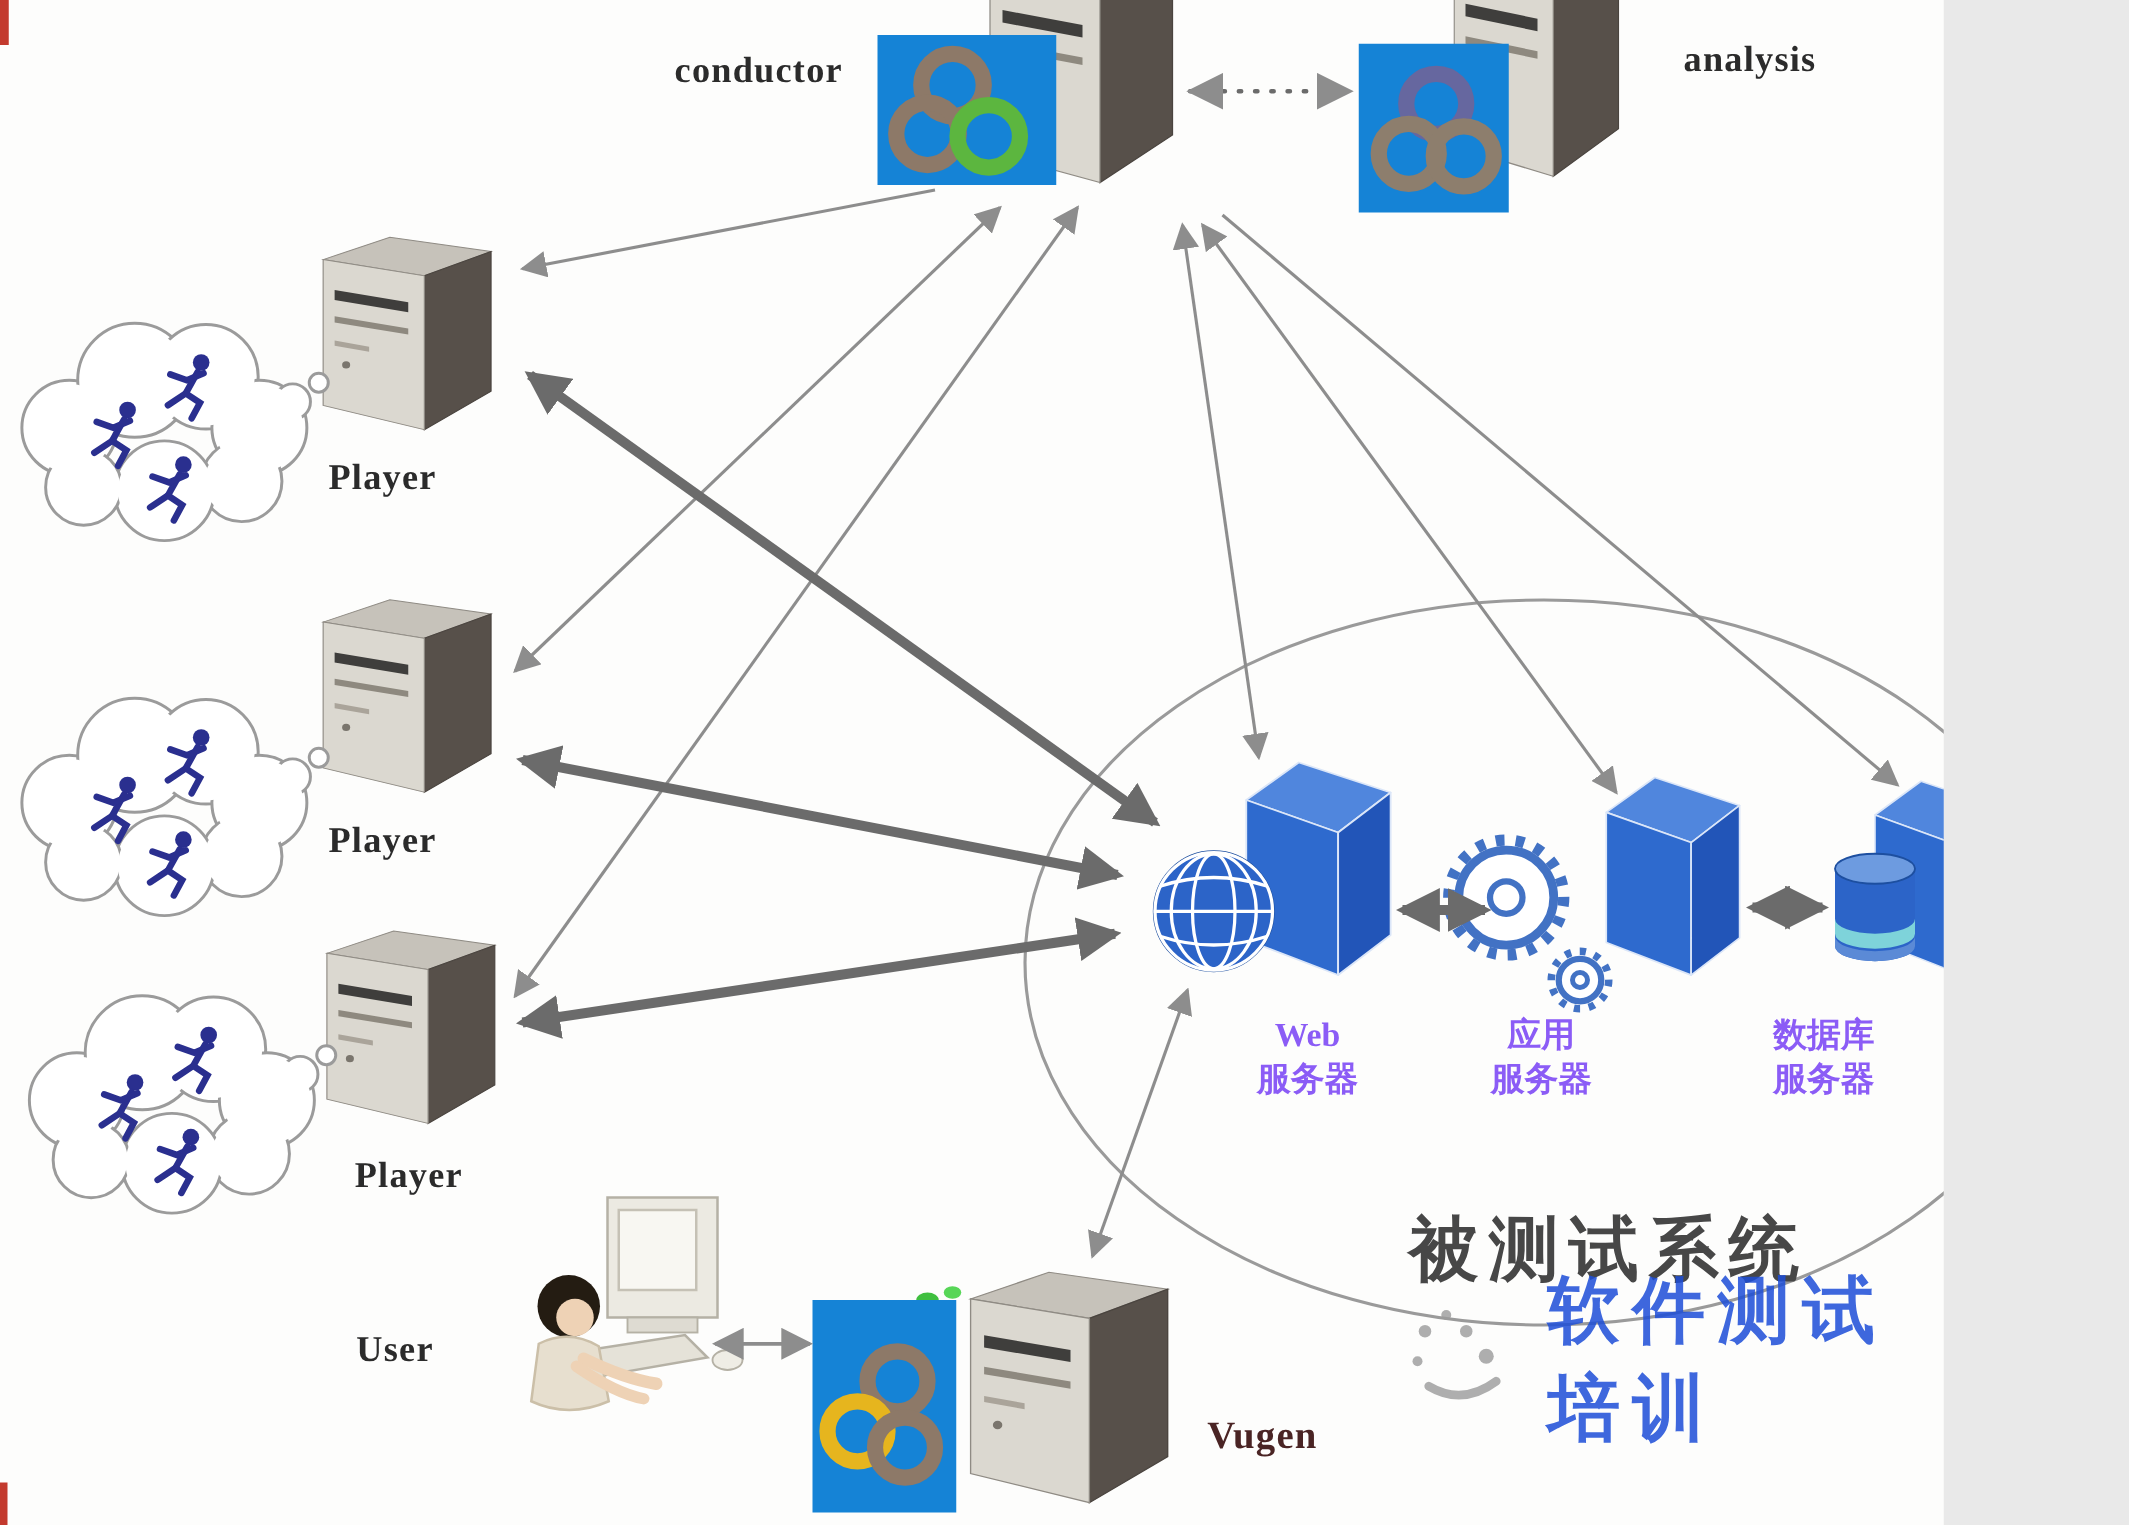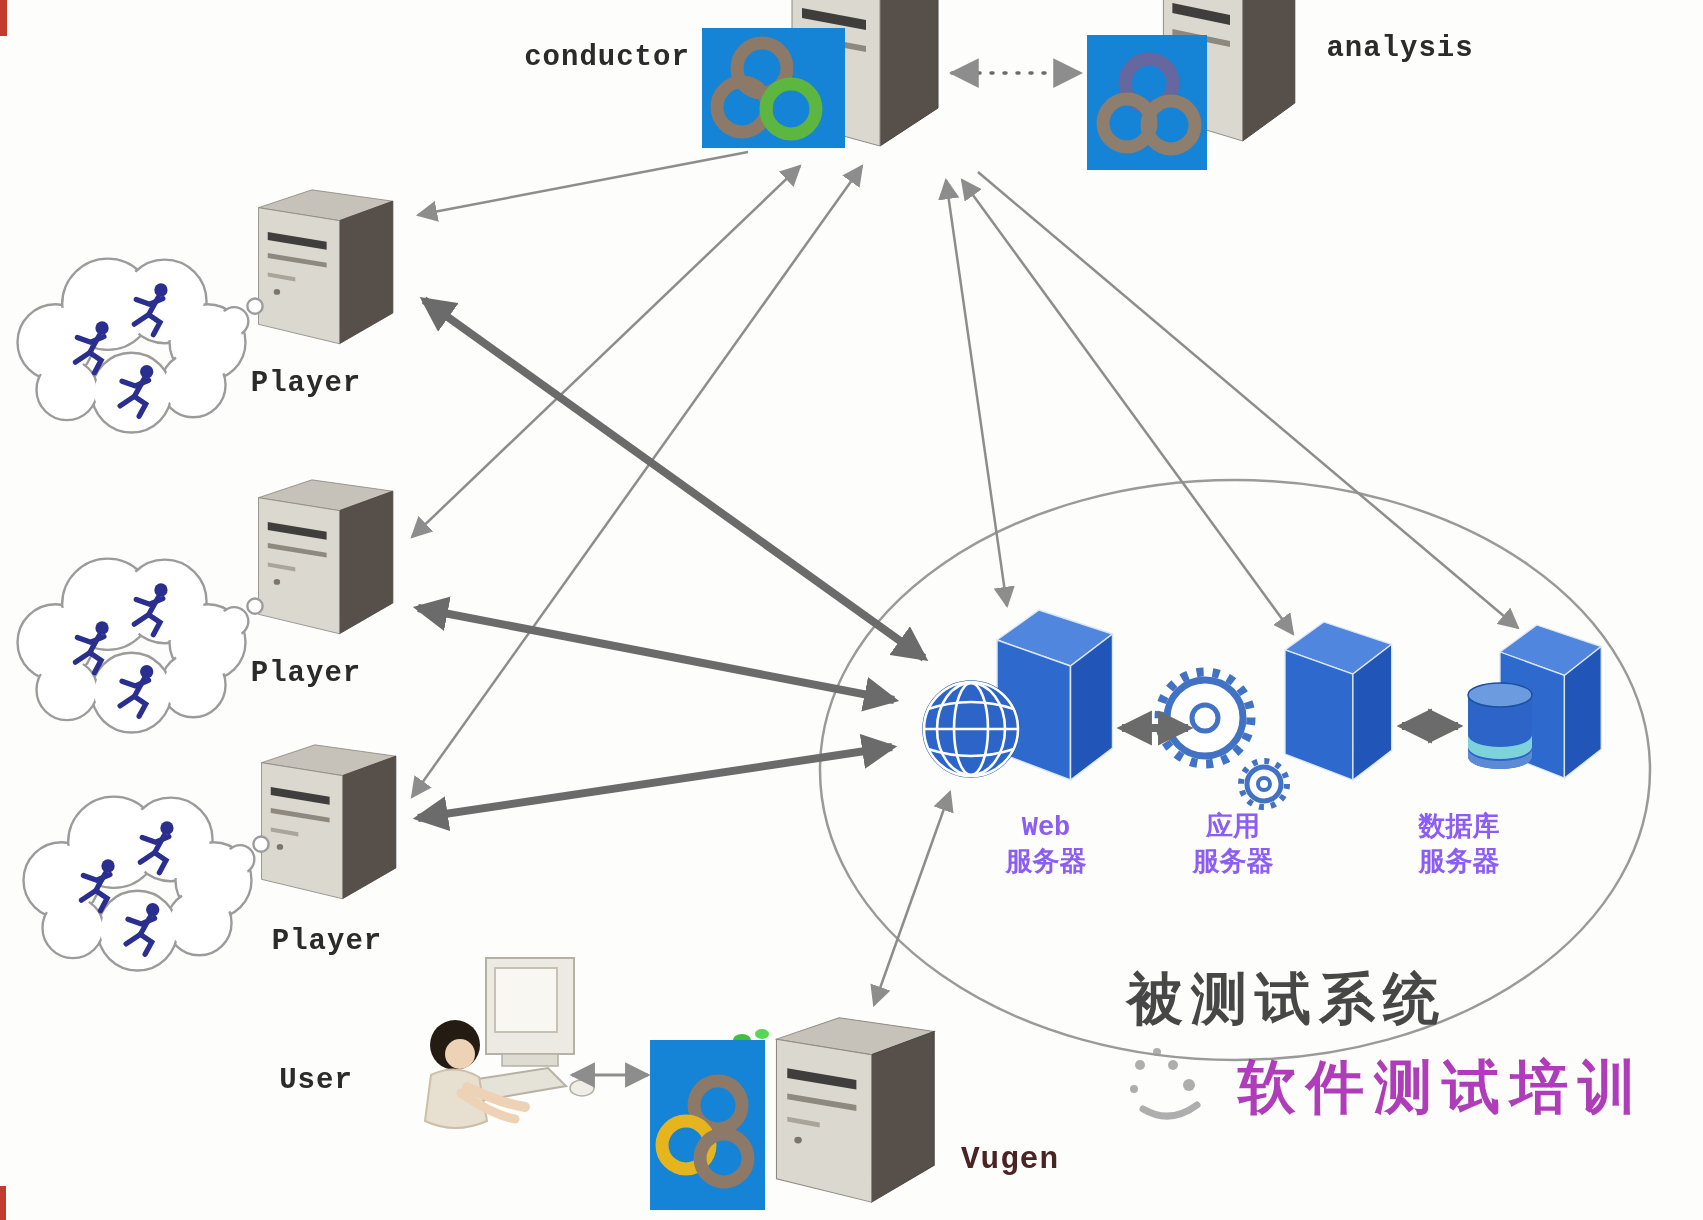--- a/index.html
+++ b/index.html
@@ -3,8 +3,8 @@
 <meta charset="utf-8">
 <style>
   html,body{margin:0;padding:0;background:#e9e9e9;}
-  .canvas{position:relative;width:1703px;height:1220px;background:#fdfdfc;overflow:hidden;
-          font-family:Liberation Mono, monospace;}
+  .canvas{position:relative;width:1555px;height:1220px;background:#fdfdfc;overflow:hidden;
+          font-family:Liberation Serif, serif;}
   svg.layer{position:absolute;left:0;top:0;}
   .lbl{position:absolute;transform:translate(-50%,-50%);white-space:nowrap;text-align:center;}
   .lbl-en{font-weight:bold;font-size:29px;color:#2b2b2b;letter-spacing:1px;}

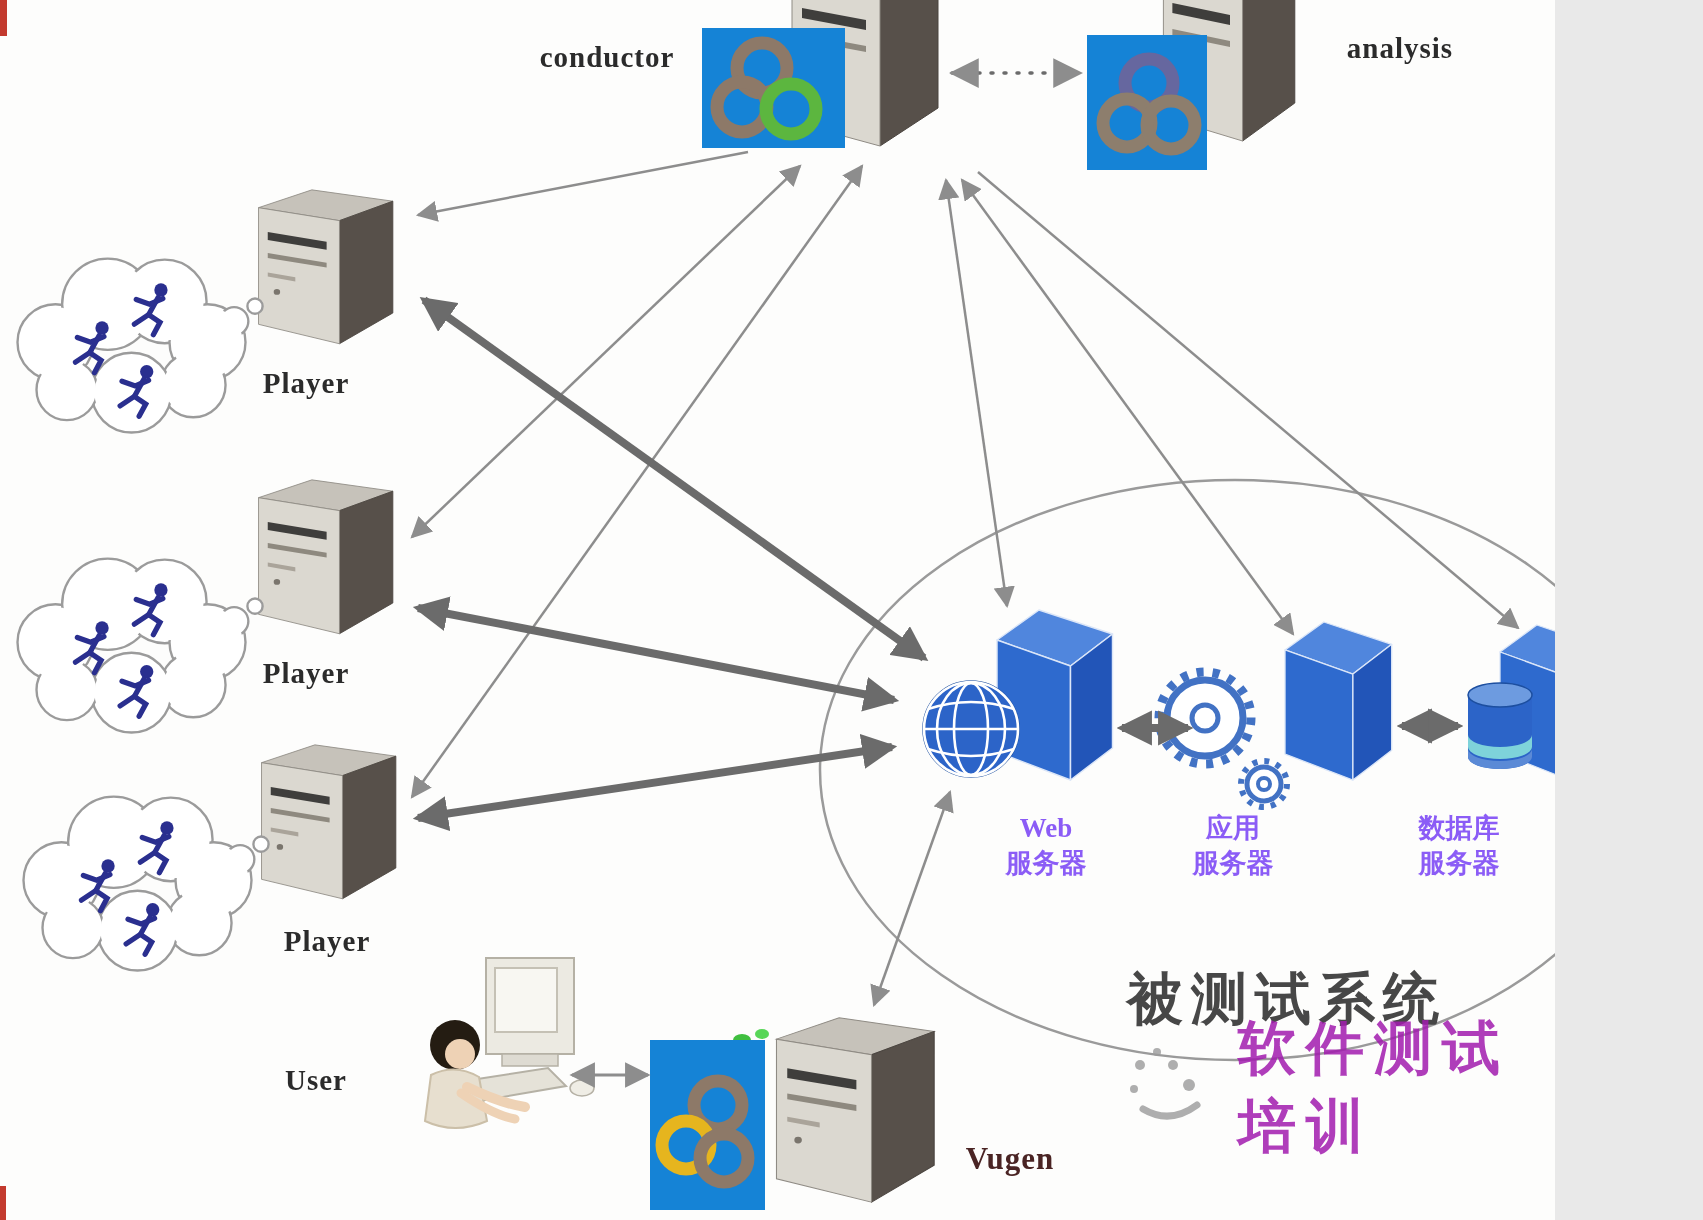--- a/index.html
+++ b/index.html
@@ -12,7 +12,7 @@
   .lbl-sut{font-size:56px;color:#474747;font-weight:600;letter-spacing:8px;}
   .lbl-vugen{font-weight:bold;font-size:31px;color:#4a2424;letter-spacing:1px;margin-top:11px;}
   .lbl-watermark{position:absolute;transform:translate(0,-50%);font-weight:bold;font-size:58px;
-                 color:#a21caf;letter-spacing:10px;opacity:.85;}
+                 color:#1d4ed8;letter-spacing:10px;opacity:.85;}
 </style>
 </head>
 <body>

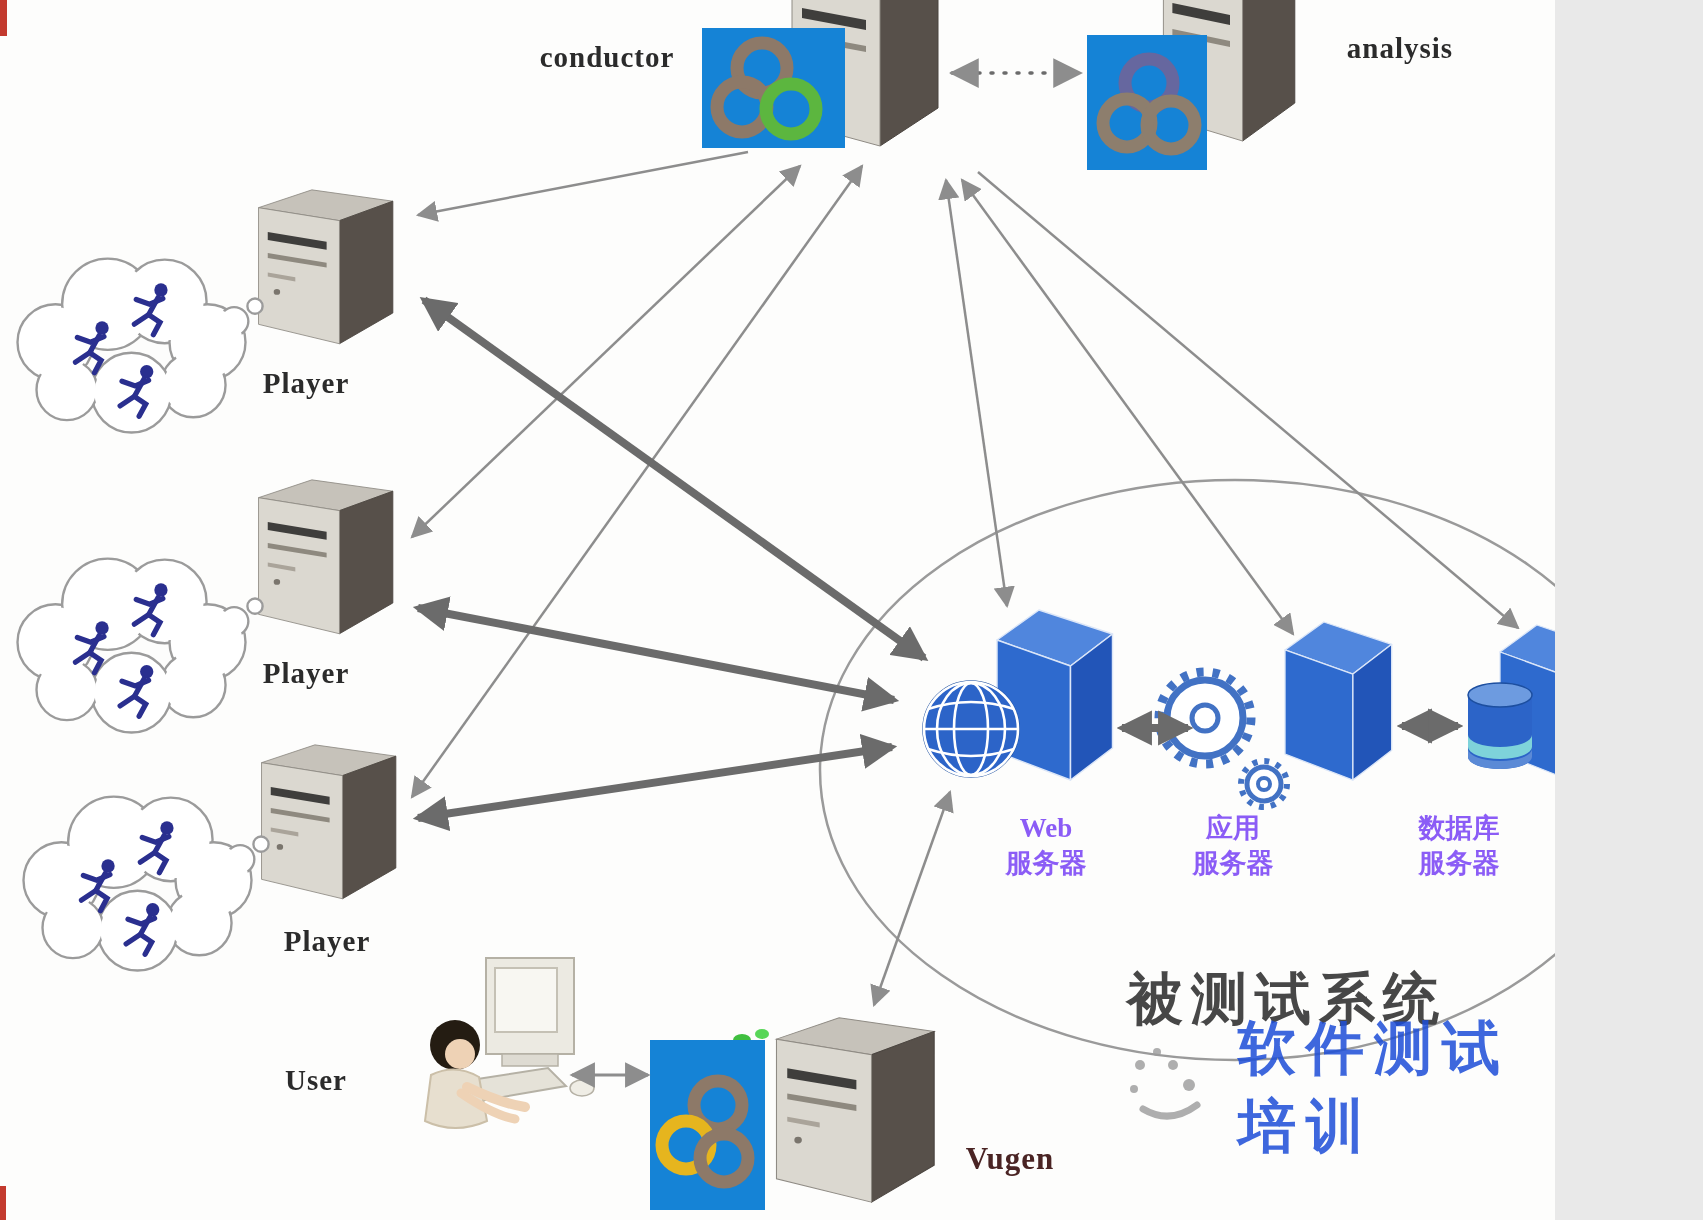--- a/index.html
+++ b/index.html
@@ -10,7 +10,7 @@
   .lbl-en{font-weight:bold;font-size:29px;color:#2b2b2b;letter-spacing:1px;}
   .lbl-srv{font-weight:bold;font-size:27px;color:#8b5cf6;line-height:1.3;}
   .lbl-sut{font-size:56px;color:#474747;font-weight:600;letter-spacing:8px;}
-  .lbl-vugen{font-weight:bold;font-size:31px;color:#4a2424;letter-spacing:1px;margin-top:11px;}
+  .lbl-vugen{font-weight:bold;font-size:31px;color:#4a2424;letter-spacing:1px;}
   .lbl-watermark{position:absolute;transform:translate(0,-50%);font-weight:bold;font-size:58px;
                  color:#1d4ed8;letter-spacing:10px;opacity:.85;}
 </style>

